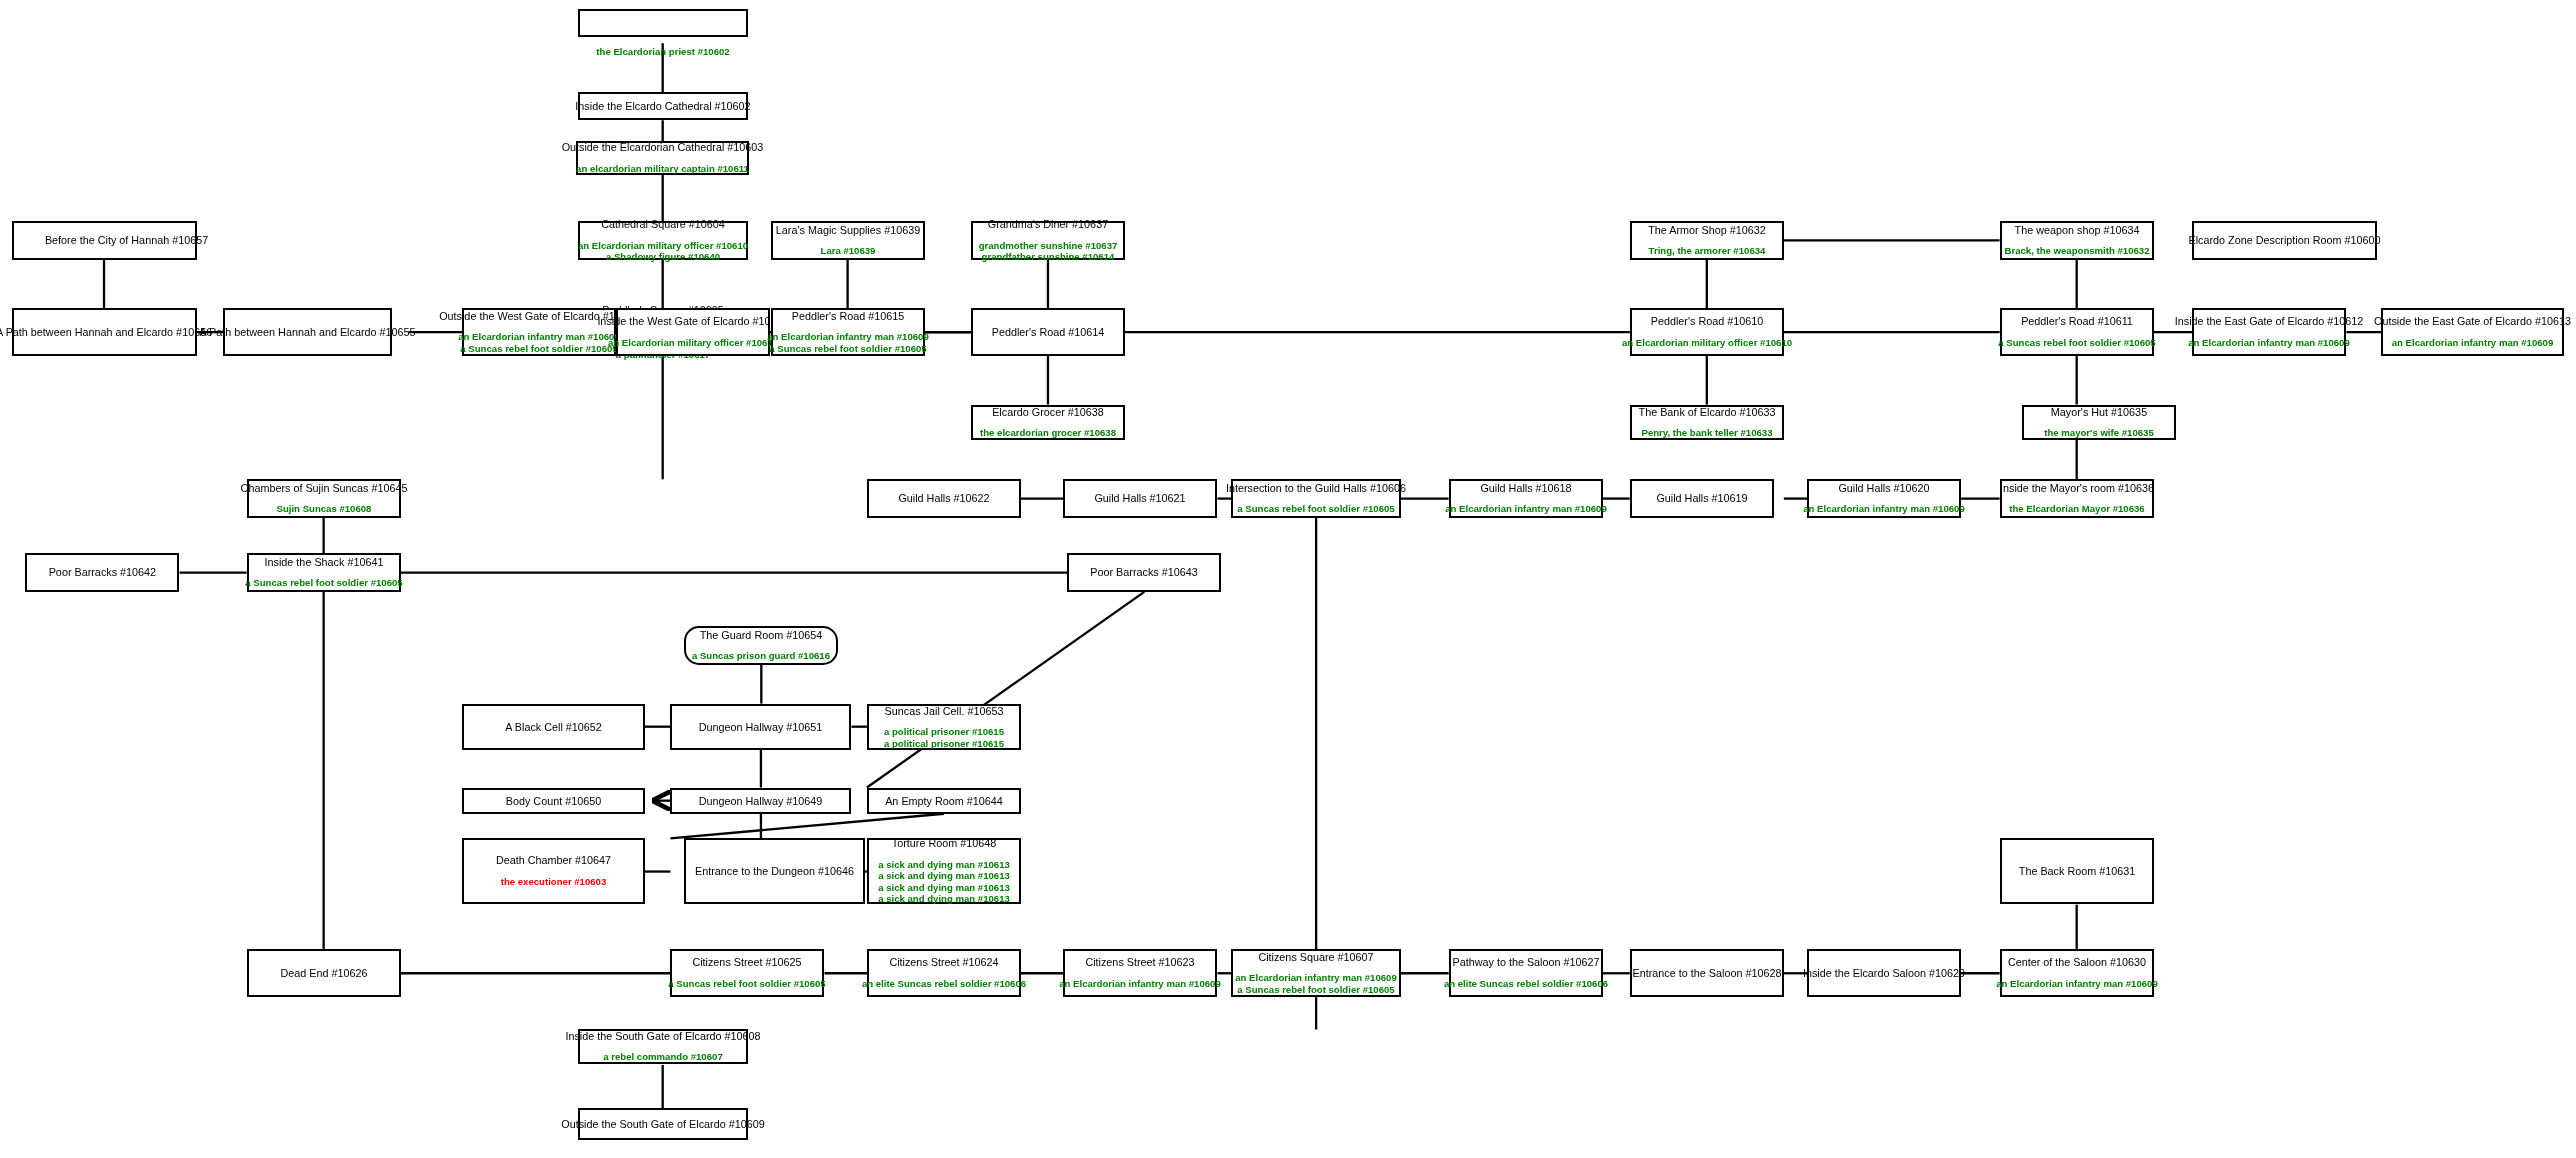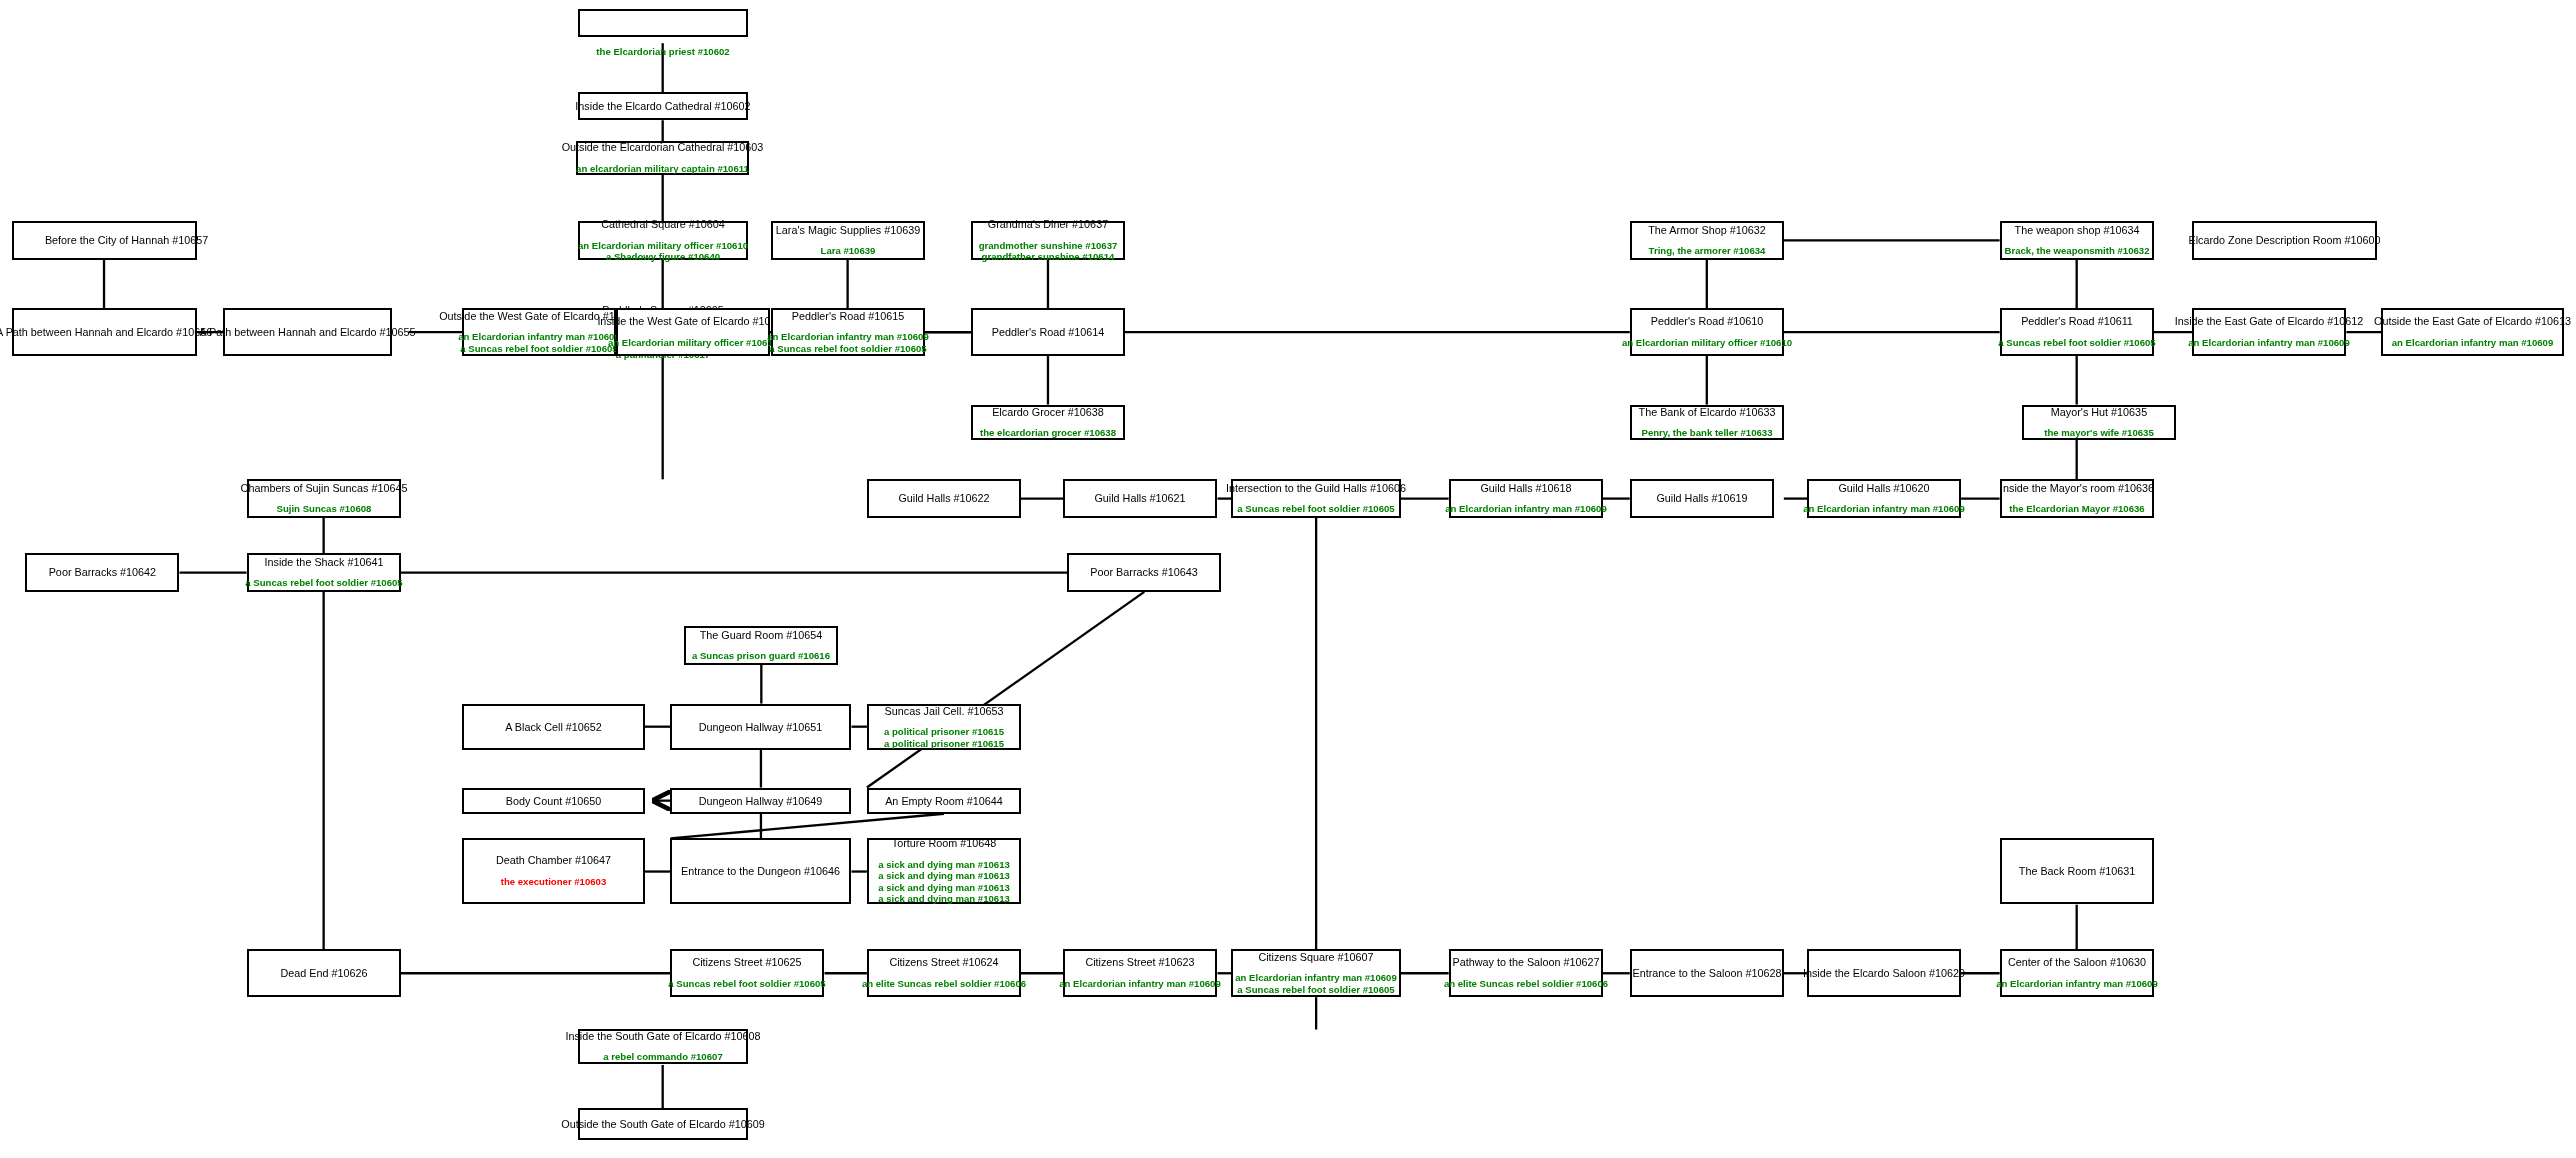--- a/index.html
+++ b/index.html
@@ -265,7 +265,7 @@
     <div class="node no-mobs" id="n10643" style="left: 1067px; top: 553px; width: 154px; height: 39px;">
       <div class="title">Poor Barracks #10643</div>
     </div>
-    <div class="node" id="n10654" style="left: 684px; top: 626px; width: 154px; height: 39px;">
+    <div class="node" id="n10654" style="left: 684px; top: 626px; width: 154px; height: 39px; border-radius: 15px;">
       <div class="title">The Guard Room #10654</div>
       <div class="mobs">
         <div class="mob">a Suncas prison guard #10616</div>

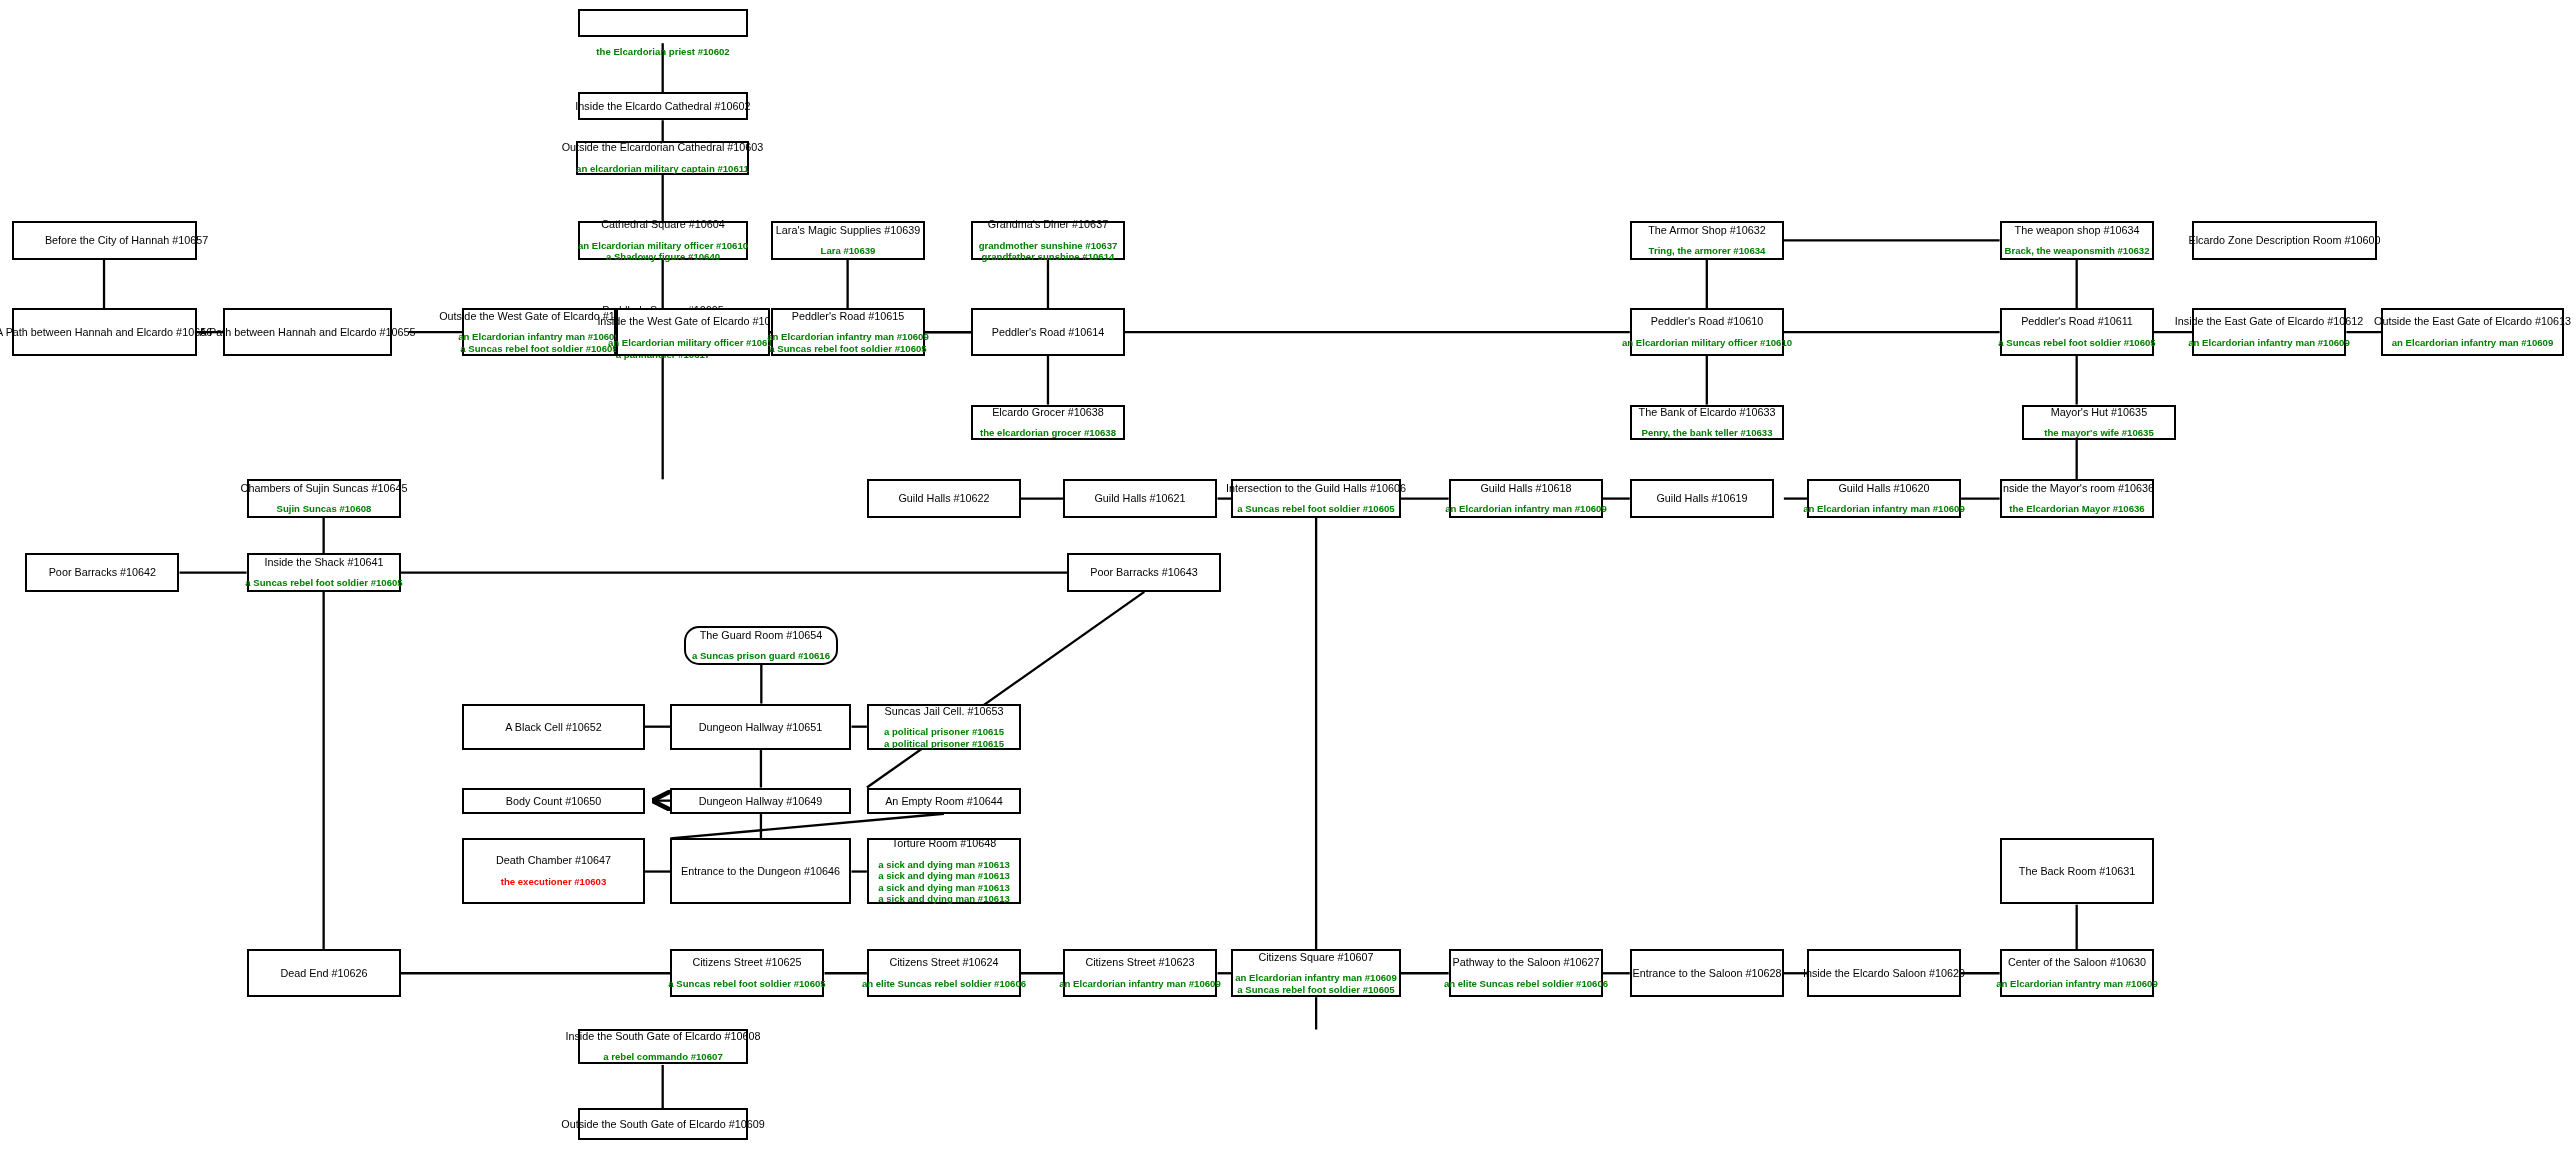--- a/index.html
+++ b/index.html
@@ -299,7 +299,7 @@
         <div class="mob danger">the executioner #10603</div>
       </div>
     </div>
-    <div class="node no-mobs" id="n10646" style="left: 670px; top: 838px; width: 181px; height: 66px;">
+    <div class="node no-mobs" id="n10646" style="left: 684px; top: 838px; width: 181px; height: 66px;">
       <div class="title">Entrance to the Dungeon #10646</div>
     </div>
     <div class="node" id="n10648" style="left: 867px; top: 838px; width: 154px; height: 66px;">

